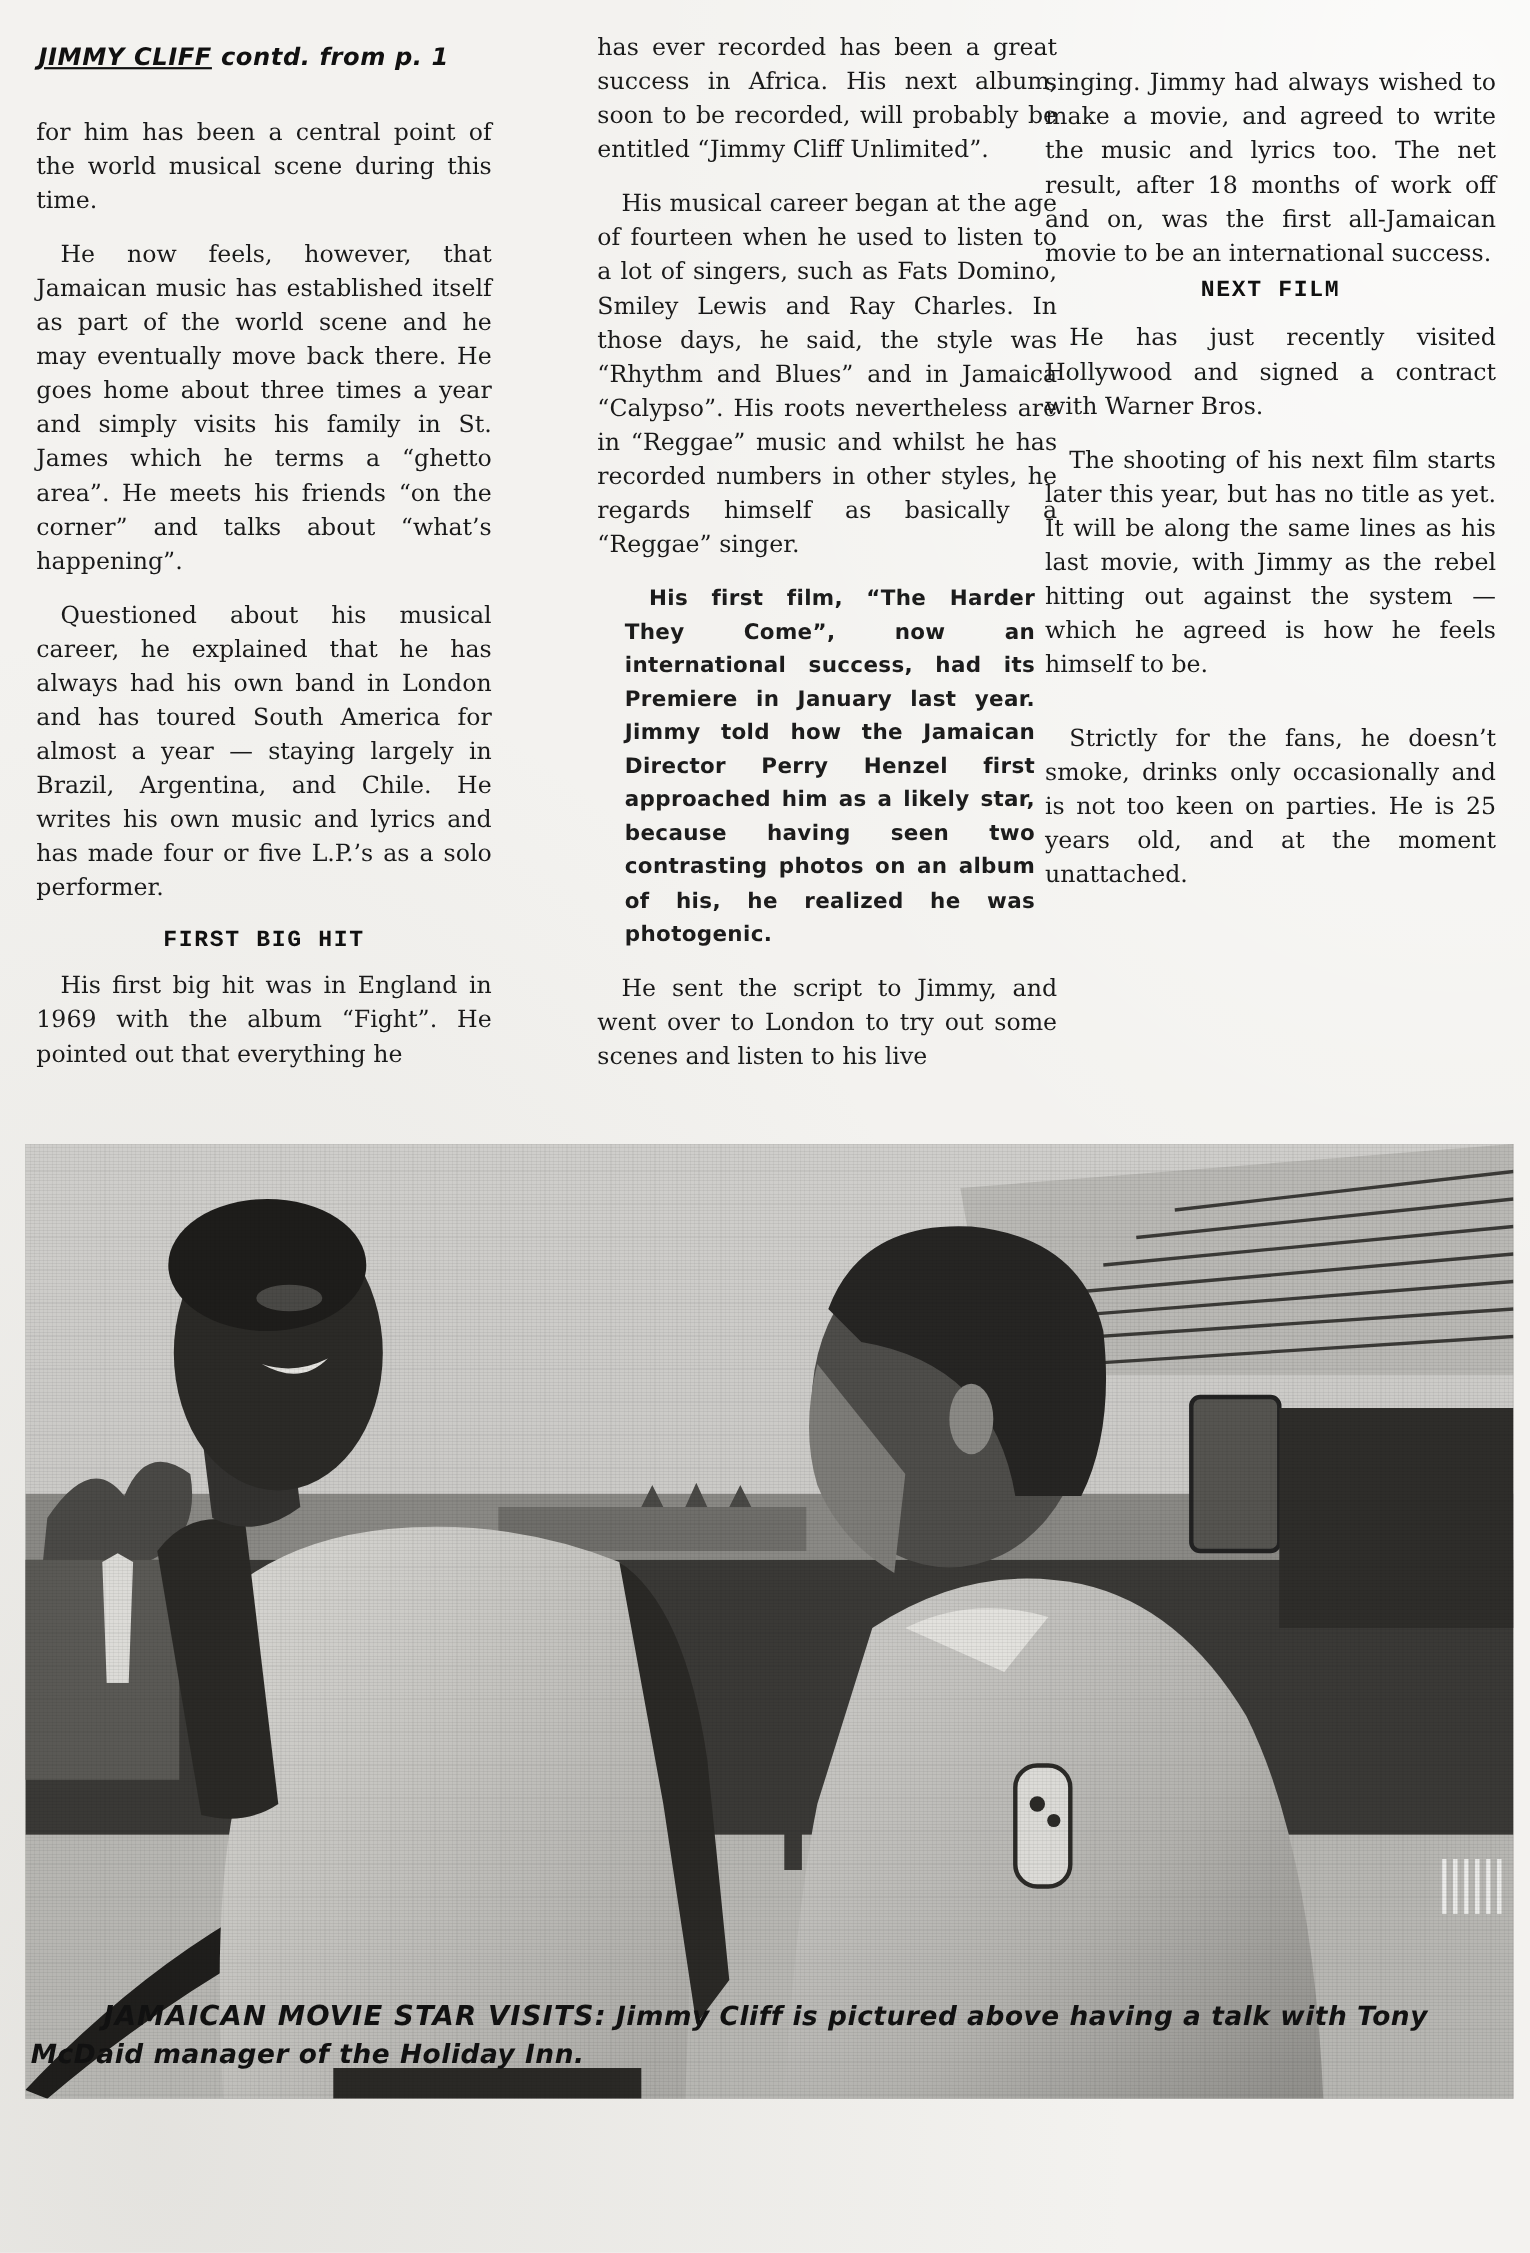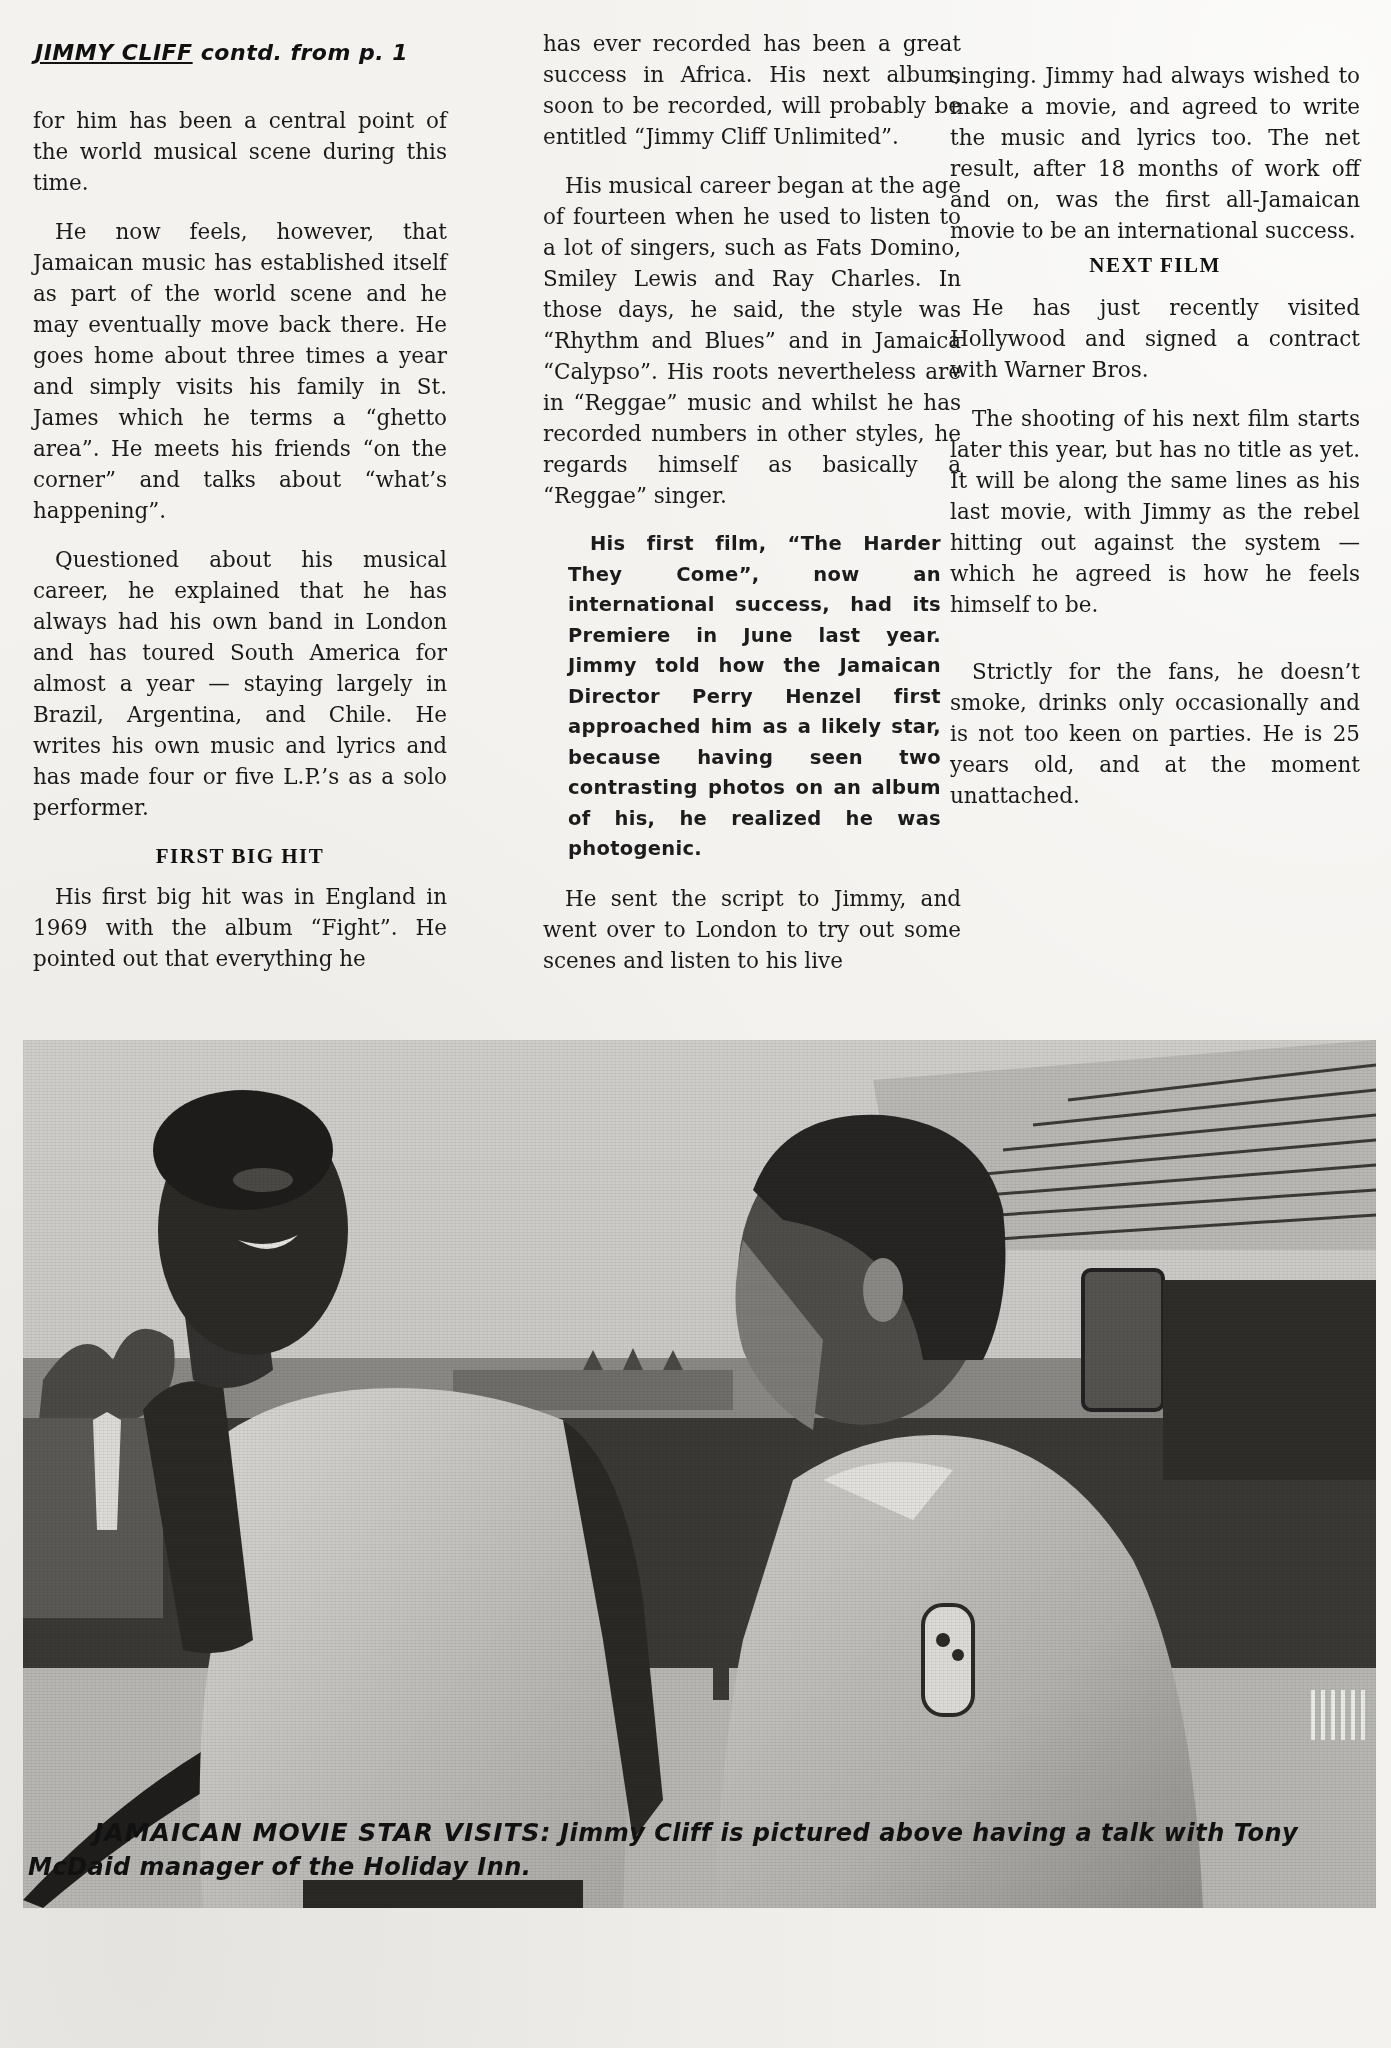--- a/index.html
+++ b/index.html
@@ -35,7 +35,7 @@
   }
   .kicker .big { font-size: 22px; text-decoration: underline; }
   .subhead {
-    font-family: Liberation Serif, serif; font-weight: bold;
+    font-family: Liberation Mono, monospace; font-weight: bold;
     font-size: 21px; letter-spacing: 1.5px; text-align: center;
     line-height: 30px; color: #111;
   }

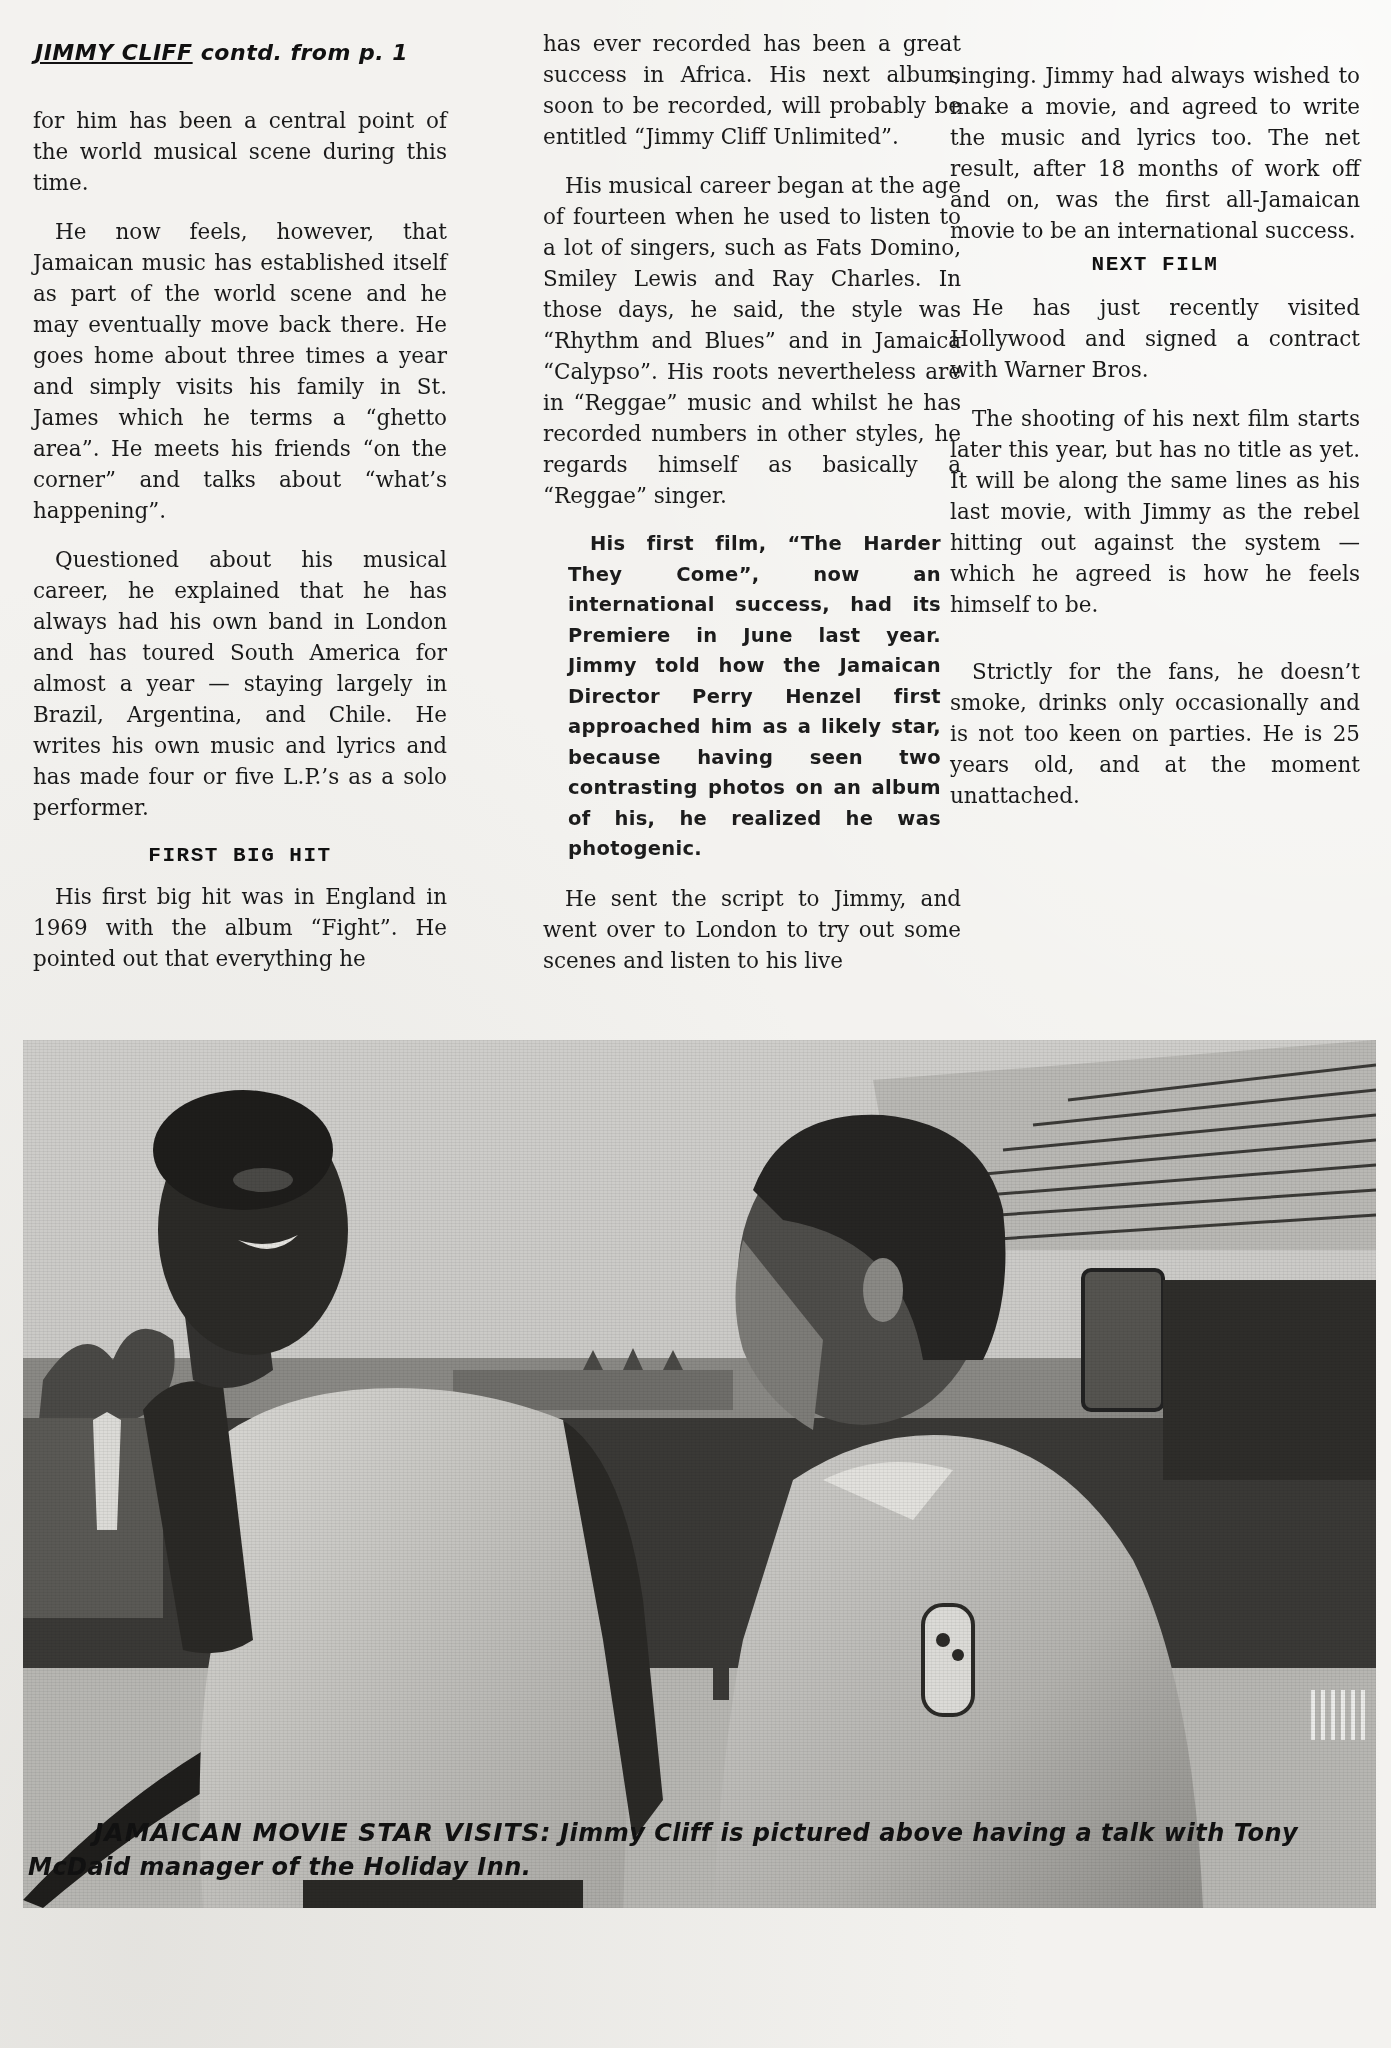--- a/index.html
+++ b/index.html
@@ -94,7 +94,7 @@
   <div class="gap"></div>
   <p>His musical career began at the age of fourteen when he used to listen to a lot of singers, such as Fats Domino, Smiley Lewis and Ray Charles. In those days, he said, the style was “Rhythm and Blues” and in Jamaica “Calypso”. His roots nevertheless are in “Reggae” music and whilst he has recorded numbers in other styles, he regards himself as basically a “Reggae” singer.</p>
   <div class="gap"></div>
-  <p class="boldpara">His first film, “The Harder They Come”, now an international success, had its Premiere in June last year. Jimmy told how the Jamaican Director Perry Henzel first approached him as a likely star, because having seen two contrasting photos on an album of his, he realized he was photogenic.</p>
+  <p class="boldpara">His first film, “The Harder They Come”, now an international success, had its Premiere in January last year. Jimmy told how the Jamaican Director Perry Henzel first approached him as a likely star, because having seen two contrasting photos on an album of his, he realized he was photogenic.</p>
   <div class="gap"></div>
   <p>He sent the script to Jimmy, and went over to London to try out some scenes and listen to his live</p>
 </div>

